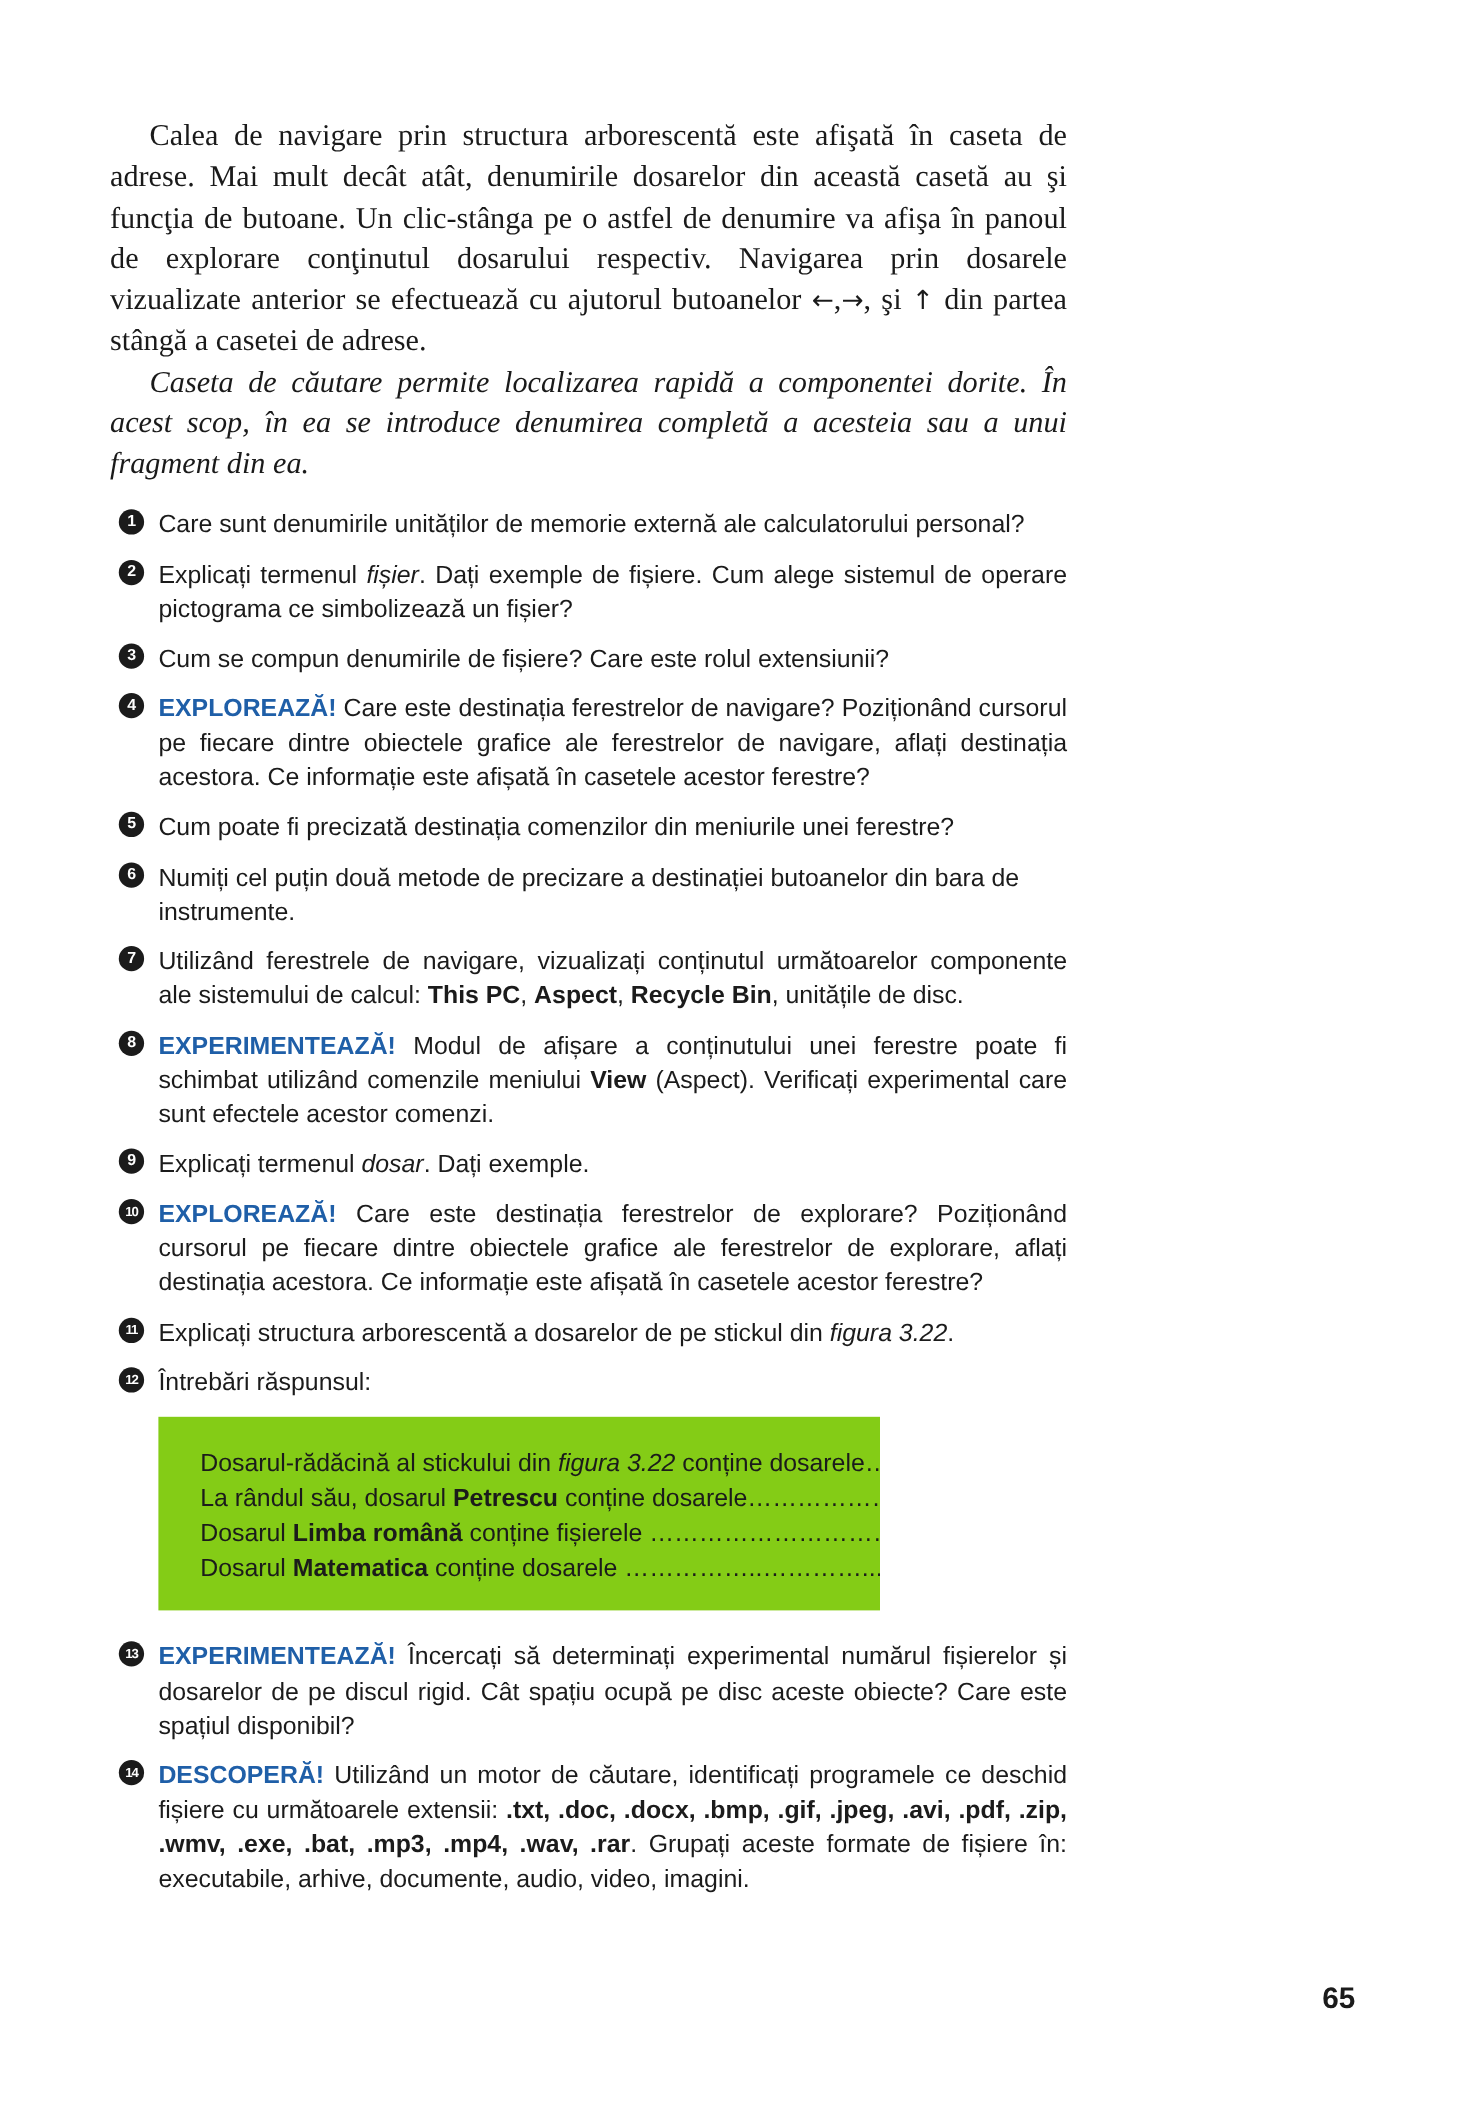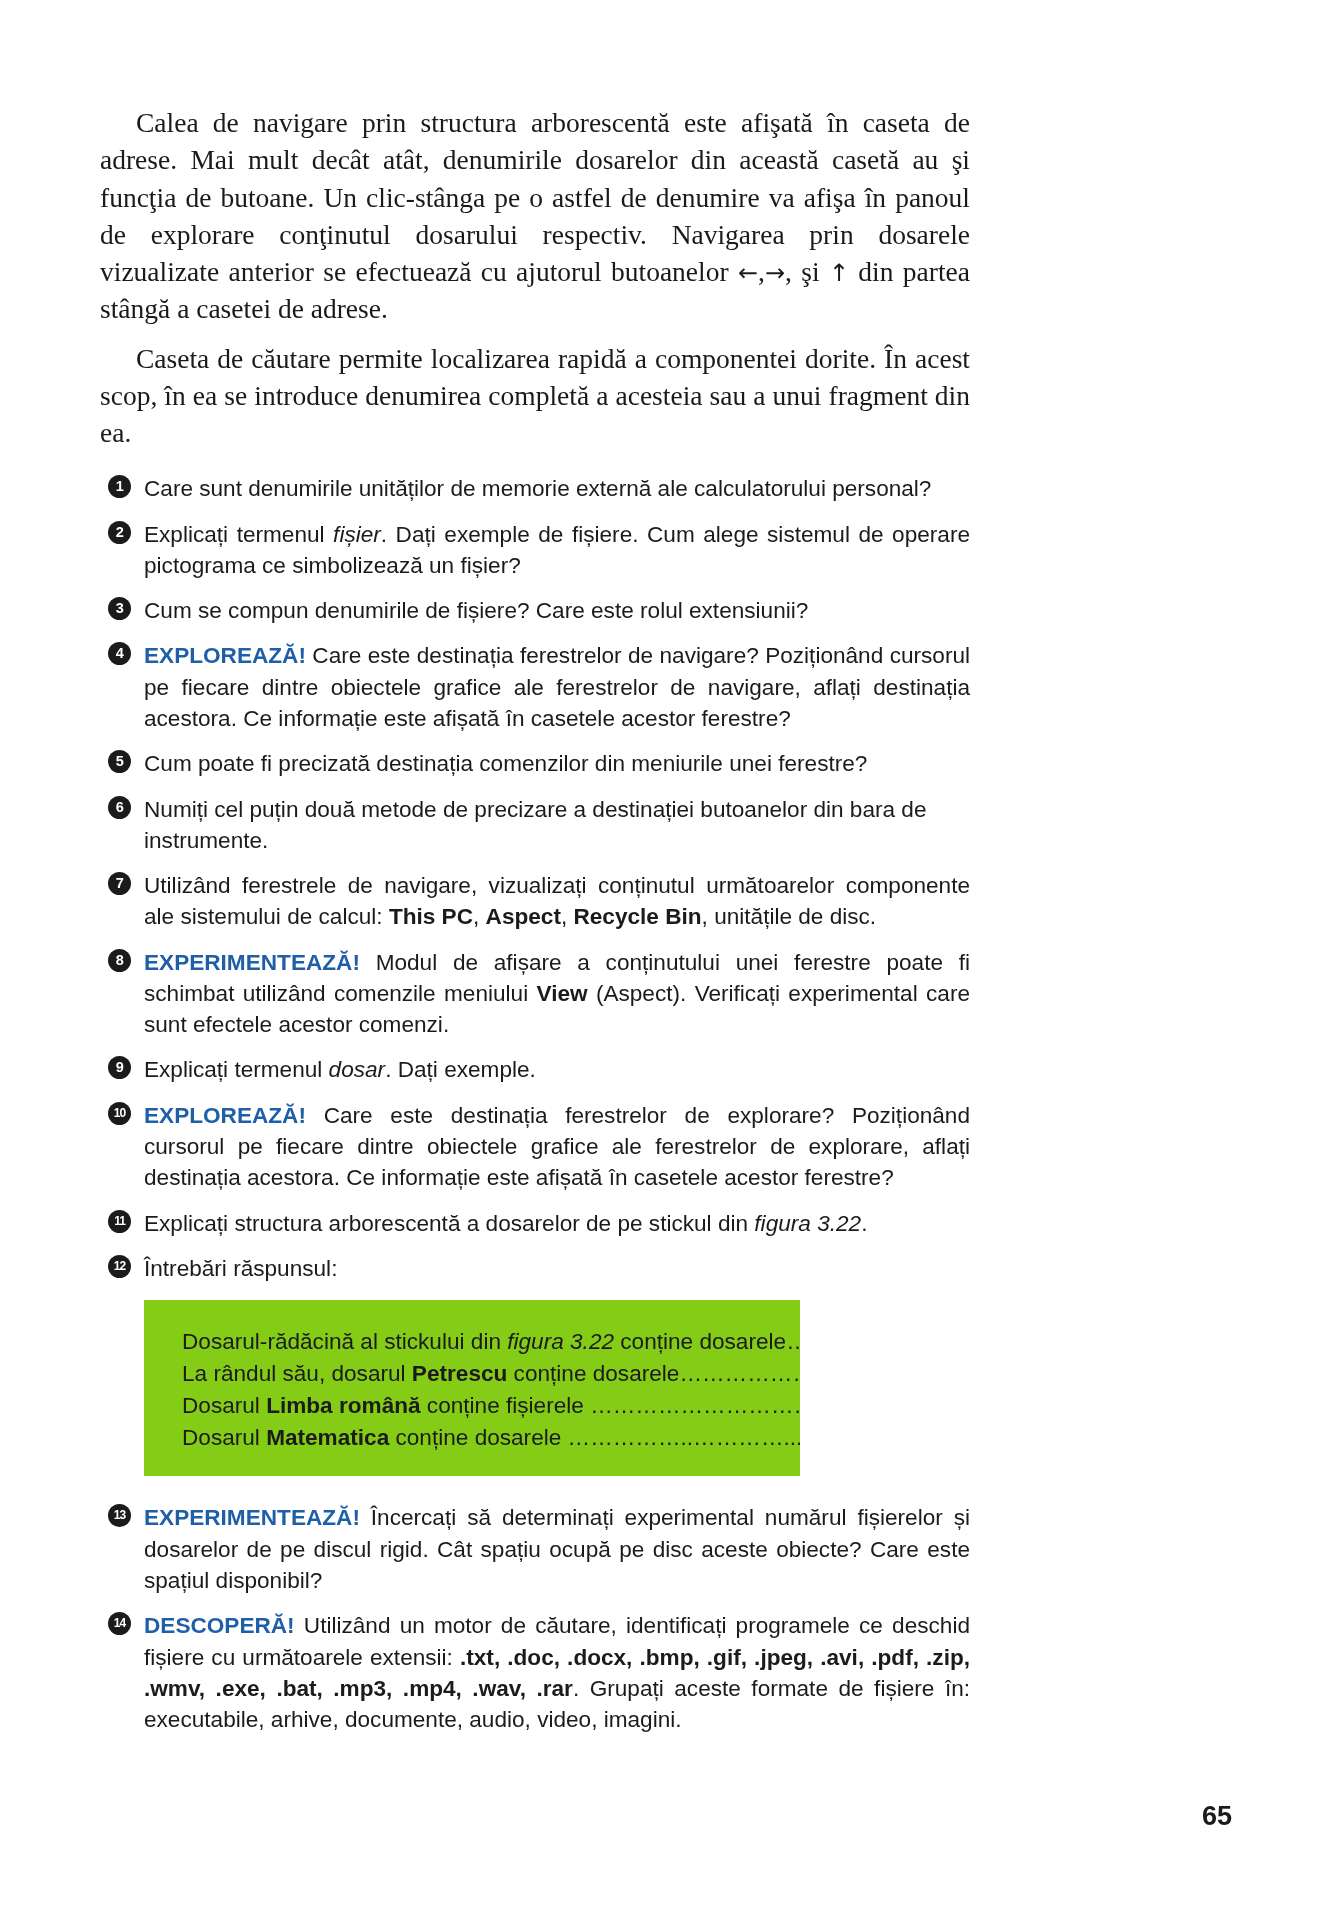--- a/index.html
+++ b/index.html
@@ -40,7 +40,7 @@
     margin: 0;
     hyphens: manual;
   }
-  .intro + .intro { margin-top: 12px; }
+  .intro + .intro { margin-top: 0; font-style: italic; }
   .intro .indent { display: inline-block; width: 36px; }
   .intro b { font-weight: 400; }
   .arrow-glyph { font-family: "DejaVu Sans", sans-serif; font-size: 24px; }

